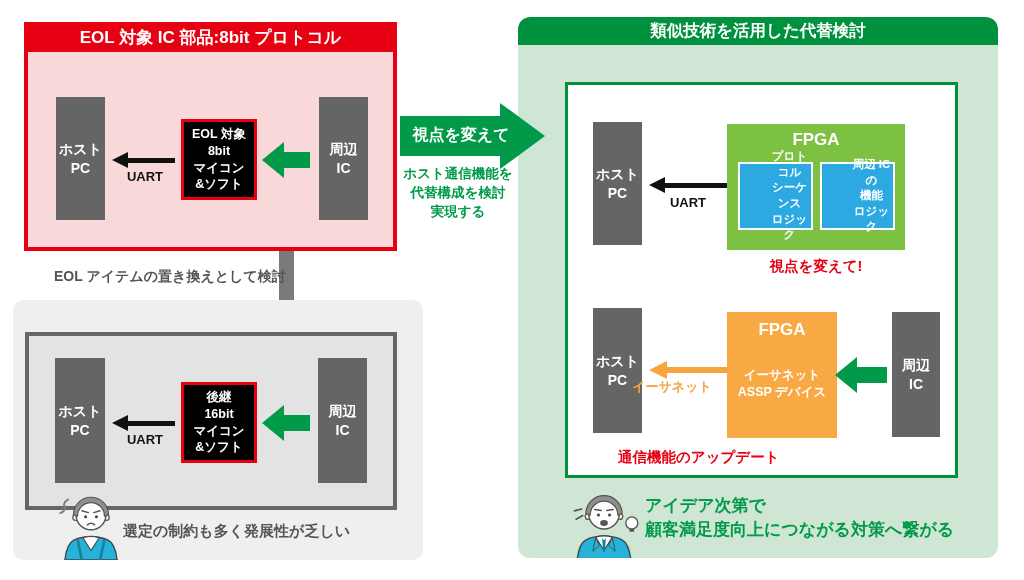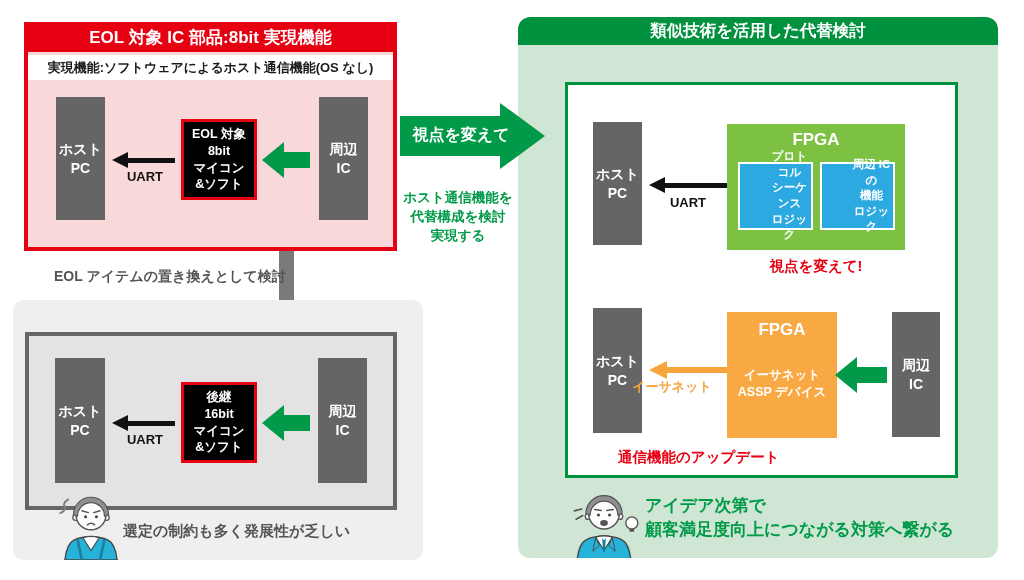--- a/index.html
+++ b/index.html
@@ -100,7 +100,7 @@
 <div id="canvas">
 
   <div class="abs eol-box">
-    <div class="eol-header">EOL 対象 IC 部品:8bit 実現機能</div>
+    <div class="eol-header">EOL 対象 IC 部品:8bit プロトコル</div>
     <div class="eol-body">
       <div class="eol-subtitle">実現機能:ソフトウェアによるホスト通信機能(OS なし)</div>
 

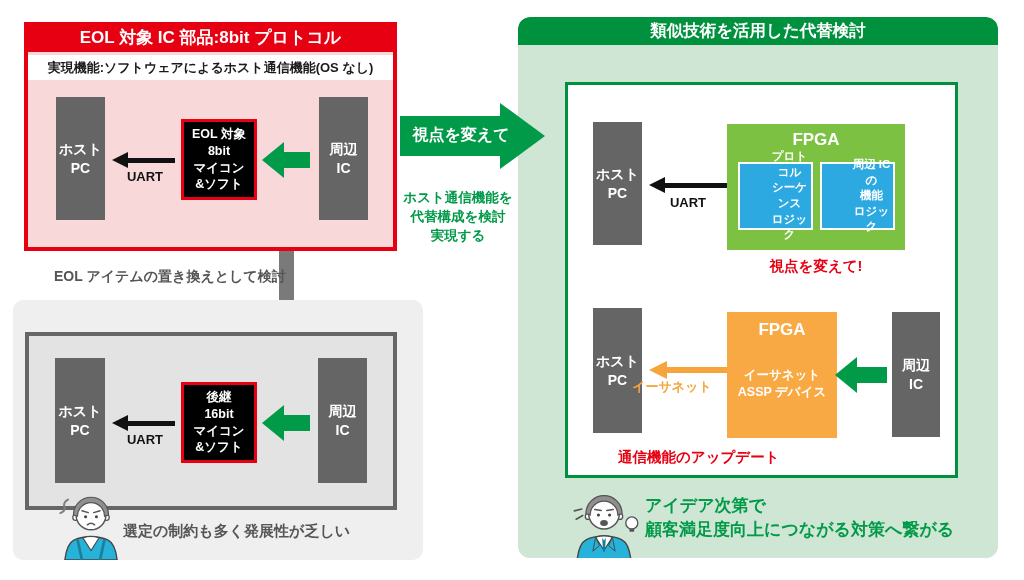--- a/index.html
+++ b/index.html
@@ -102,7 +102,6 @@
   <div class="abs eol-box">
     <div class="eol-header">EOL 対象 IC 部品:8bit プロトコル</div>
     <div class="eol-body">
-      <div class="eol-subtitle">実現機能:ソフトウェアによるホスト通信機能(OS なし)</div>
 
       <div class="abs ic-box lines" style="left:28px;top:45px;width:49px;height:123px;">
         <span>ホスト</span>

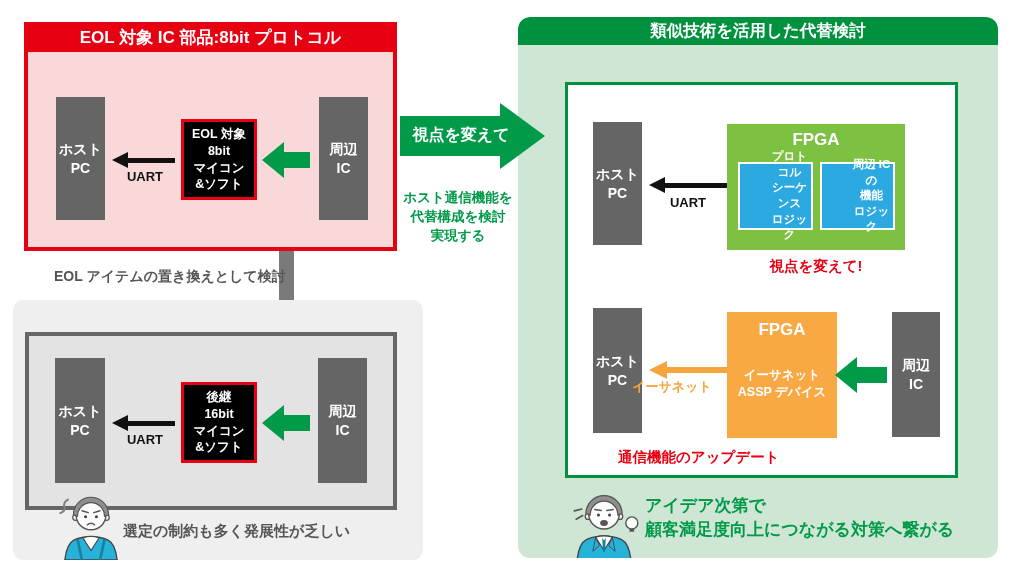--- a/index.html
+++ b/index.html
@@ -61,7 +61,7 @@
              border-top:33px solid transparent; border-bottom:33px solid transparent; border-left:45px solid #009a48; }
   .t-label { position:absolute; left:0; top:22px; width:122px; text-align:center;
              color:#fff; font-weight:bold; font-size:16px; }
-  .trans-note { left:393px; top:188px; width:130px; text-align:center;
+  .trans-note { left:393px; top:164px; width:130px; text-align:center;
                 color:#009a48; font-weight:bold; font-size:13.5px; line-height:19px; }
 
   

